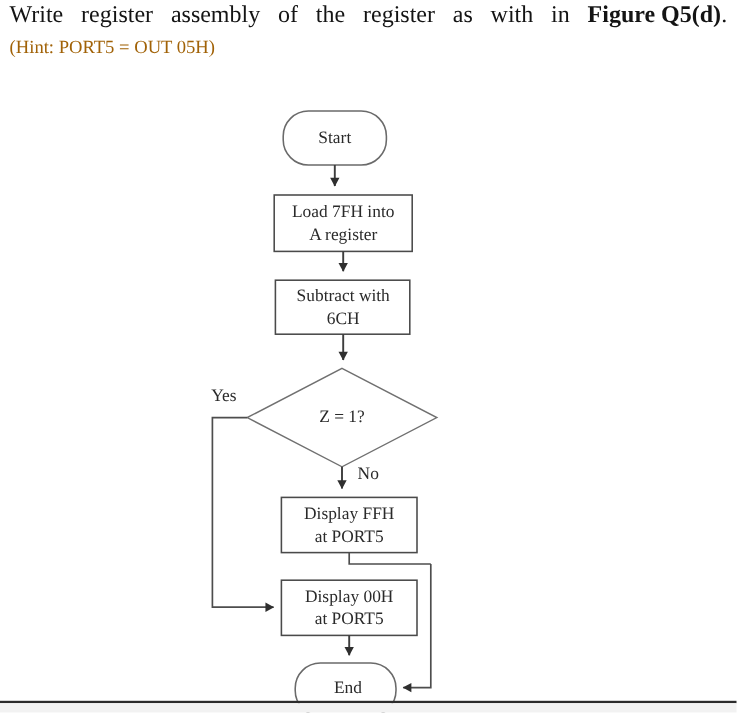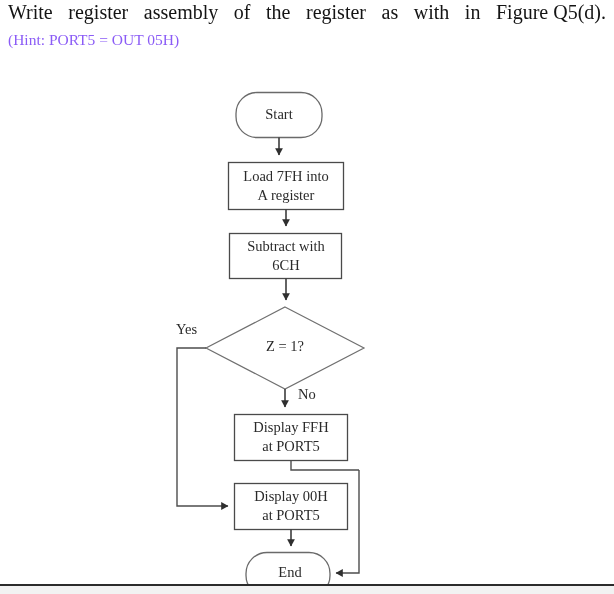--- a/index.html
+++ b/index.html
@@ -34,7 +34,7 @@
     justify-content: space-between;
     width: 598px;
   }
-  .q-bold { font-weight: normal; }
+  .q-bold { font-weight: bold; }
   .hint-line {
     font-size: 15.5px;
     line-height: 25px;

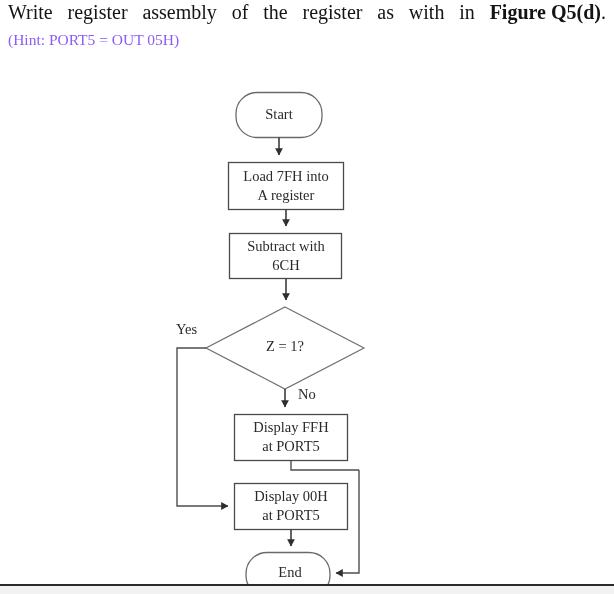--- a/index.html
+++ b/index.html
@@ -38,7 +38,7 @@
   .hint-line {
     font-size: 15.5px;
     line-height: 25px;
-    color: #8b5cf6;
+    color: #a16207;
     margin-top: 2px;
   }
   

